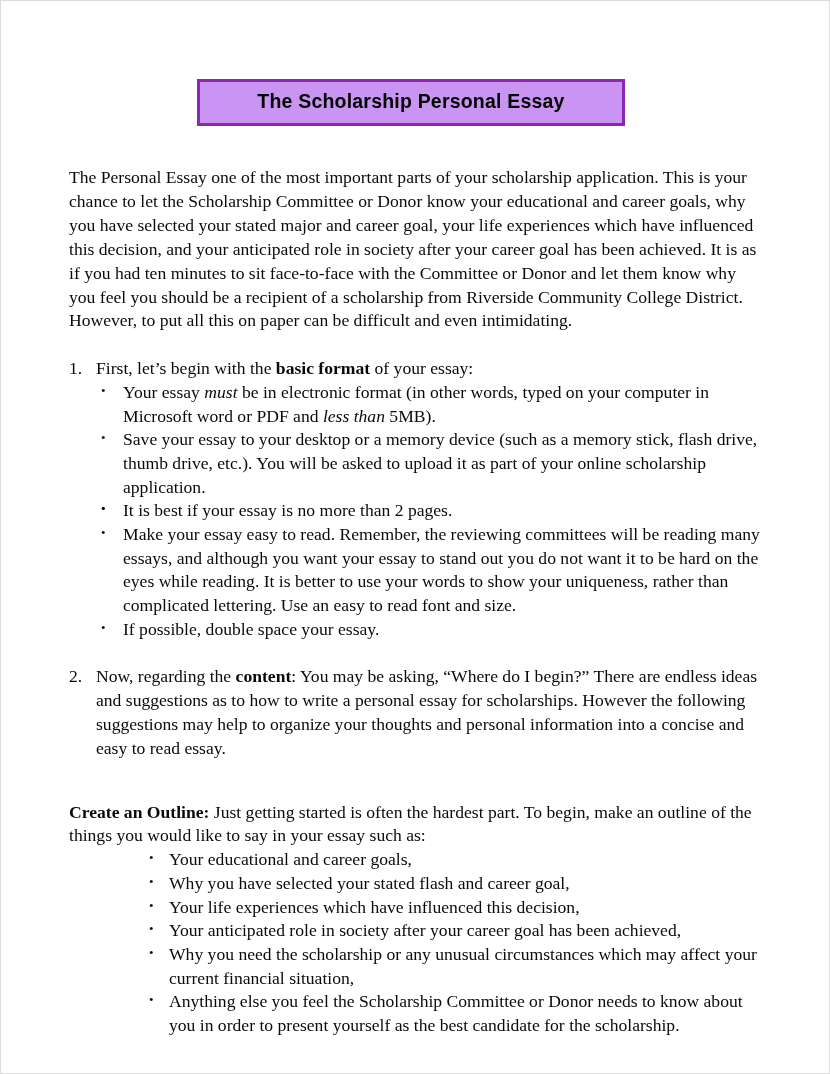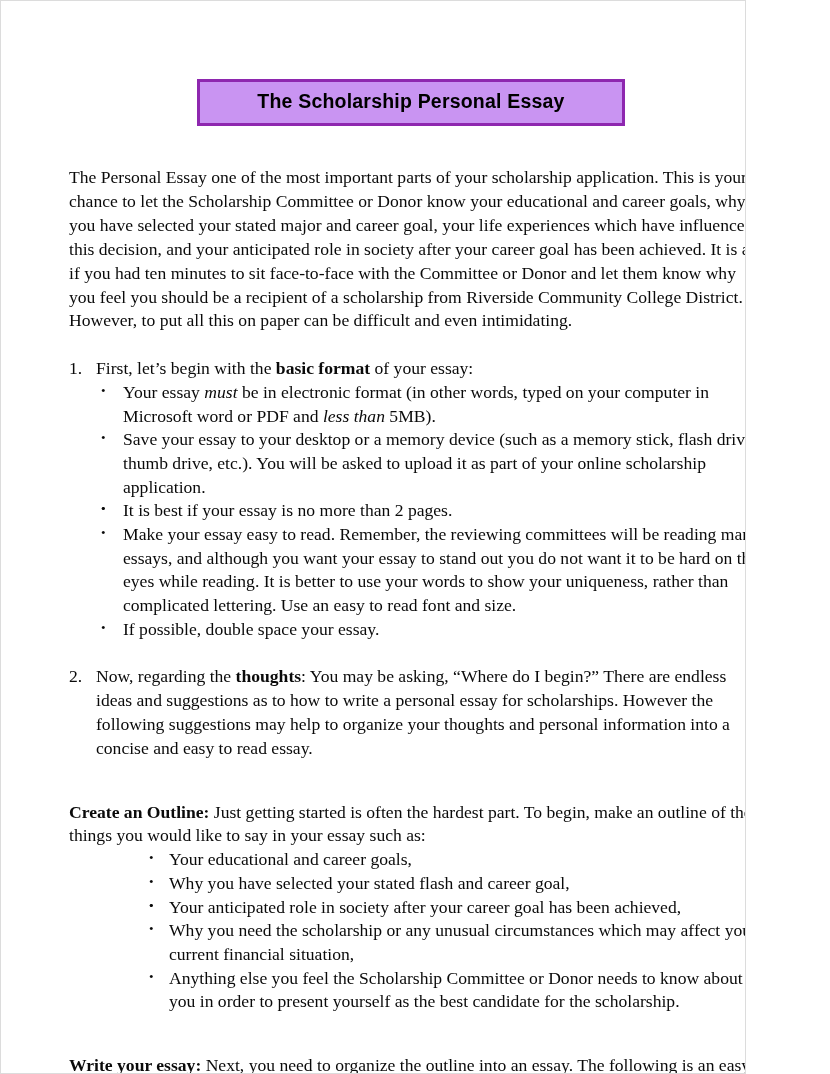--- a/index.html
+++ b/index.html
@@ -9,7 +9,7 @@
   }
   .page {
     position: relative;
-    width: 746px;
+    width: 830px;
     height: 1074px;
     box-sizing: border-box;
     background: #ffffff;

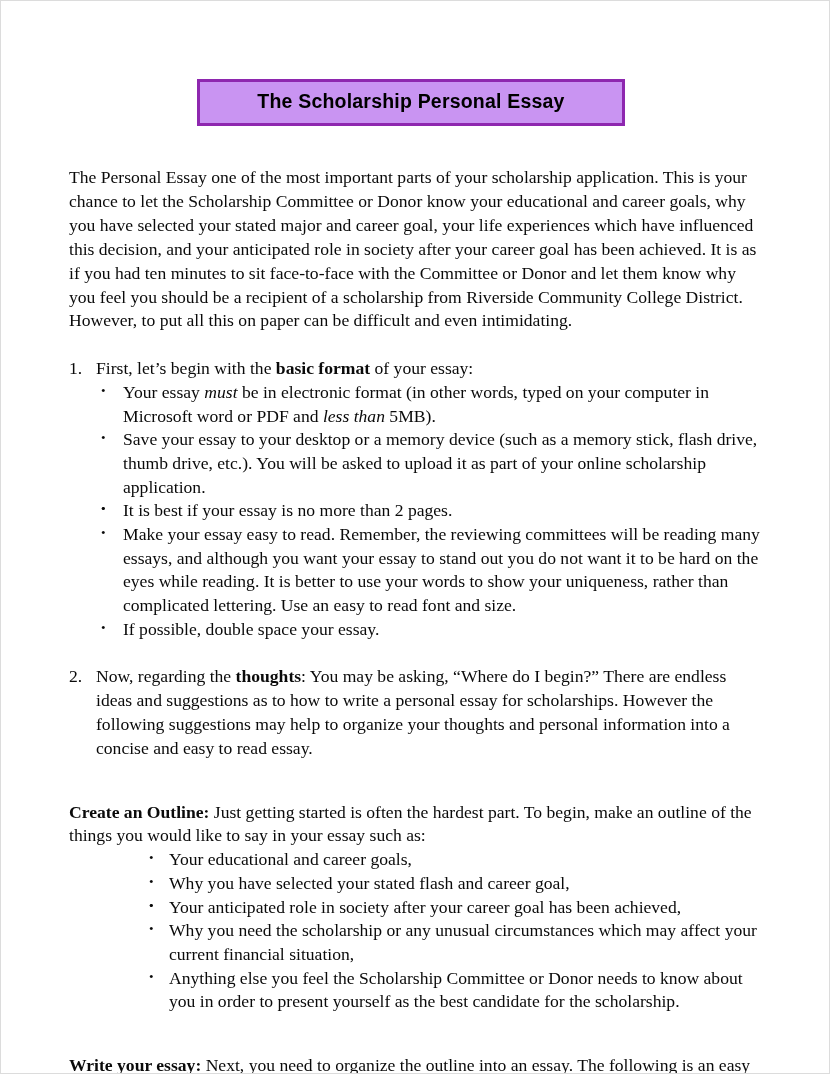--- a/index.html
+++ b/index.html
@@ -135,7 +135,7 @@
 
     <div class="num-item">
       <span class="marker">2.</span>
-      <span>Now, regarding the </span><b>thoughts</b><span>: You may be asking, “Where do I begin?” There are endless ideas and suggestions as to how to write a personal essay for scholarships. However the following suggestions may help to organize your thoughts and personal information into a concise and easy to read essay.</span>
+      <span>Now, regarding the </span><b>content</b><span>: You may be asking, “Where do I begin?” There are endless ideas and suggestions as to how to write a personal essay for scholarships. However the following suggestions may help to organize your thoughts and personal information into a concise and easy to read essay.</span>
     </div>
 
     <div class="para">

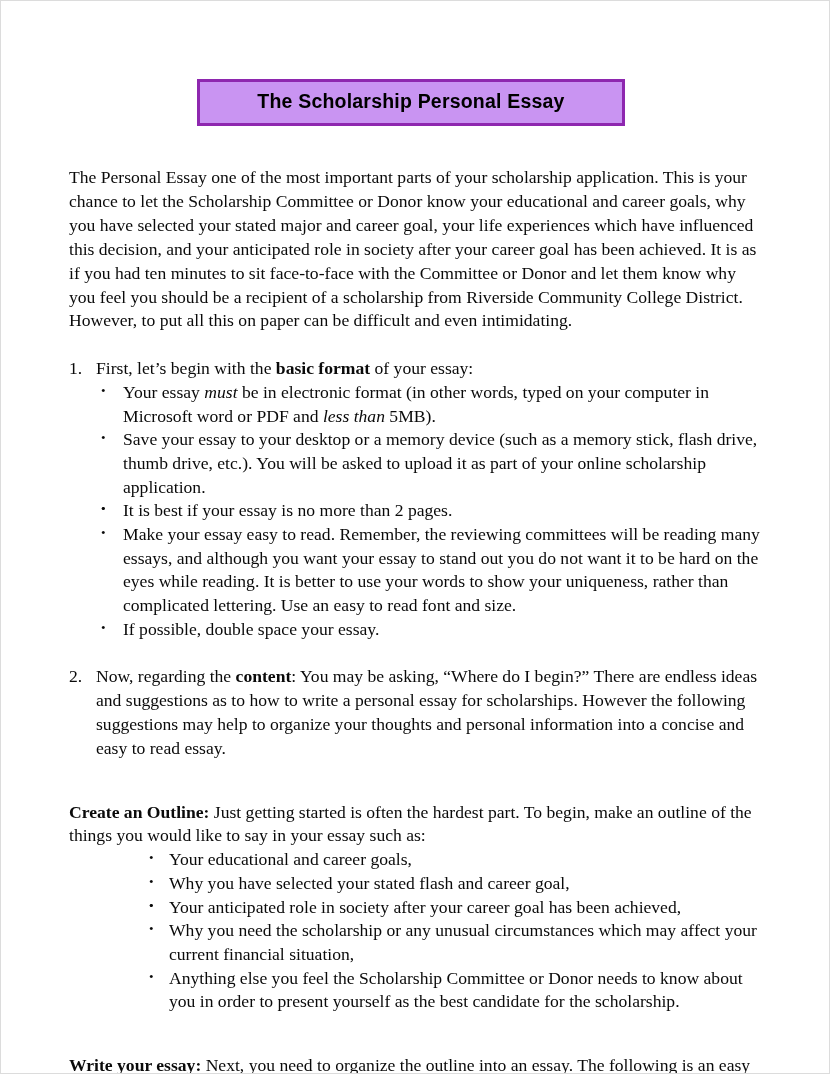--- a/index.html
+++ b/index.html
@@ -145,7 +145,7 @@
     <ul class="bullets deep" id="outline-bullets">
         <li><span class="dot">•</span><span>Your educational and career goals,</span></li>
         <li><span class="dot">•</span><span>Why you have selected your stated flash and career goal,</span></li>
-        <li><span class="dot">•</span></li>
+        <li><span class="dot">•</span><span>Your life experiences which have influenced this decision,</span></li>
         <li><span class="dot">•</span><span>Your anticipated role in society after your career goal has been achieved,</span></li>
         <li><span class="dot">•</span><span>Why you need the scholarship or any unusual circumstances which may affect your current financial situation,</span></li>
         <li><span class="dot">•</span><span>Anything else you feel the Scholarship Committee or Donor needs to know about you in order to present yourself as the best candidate for the scholarship.</span></li>

